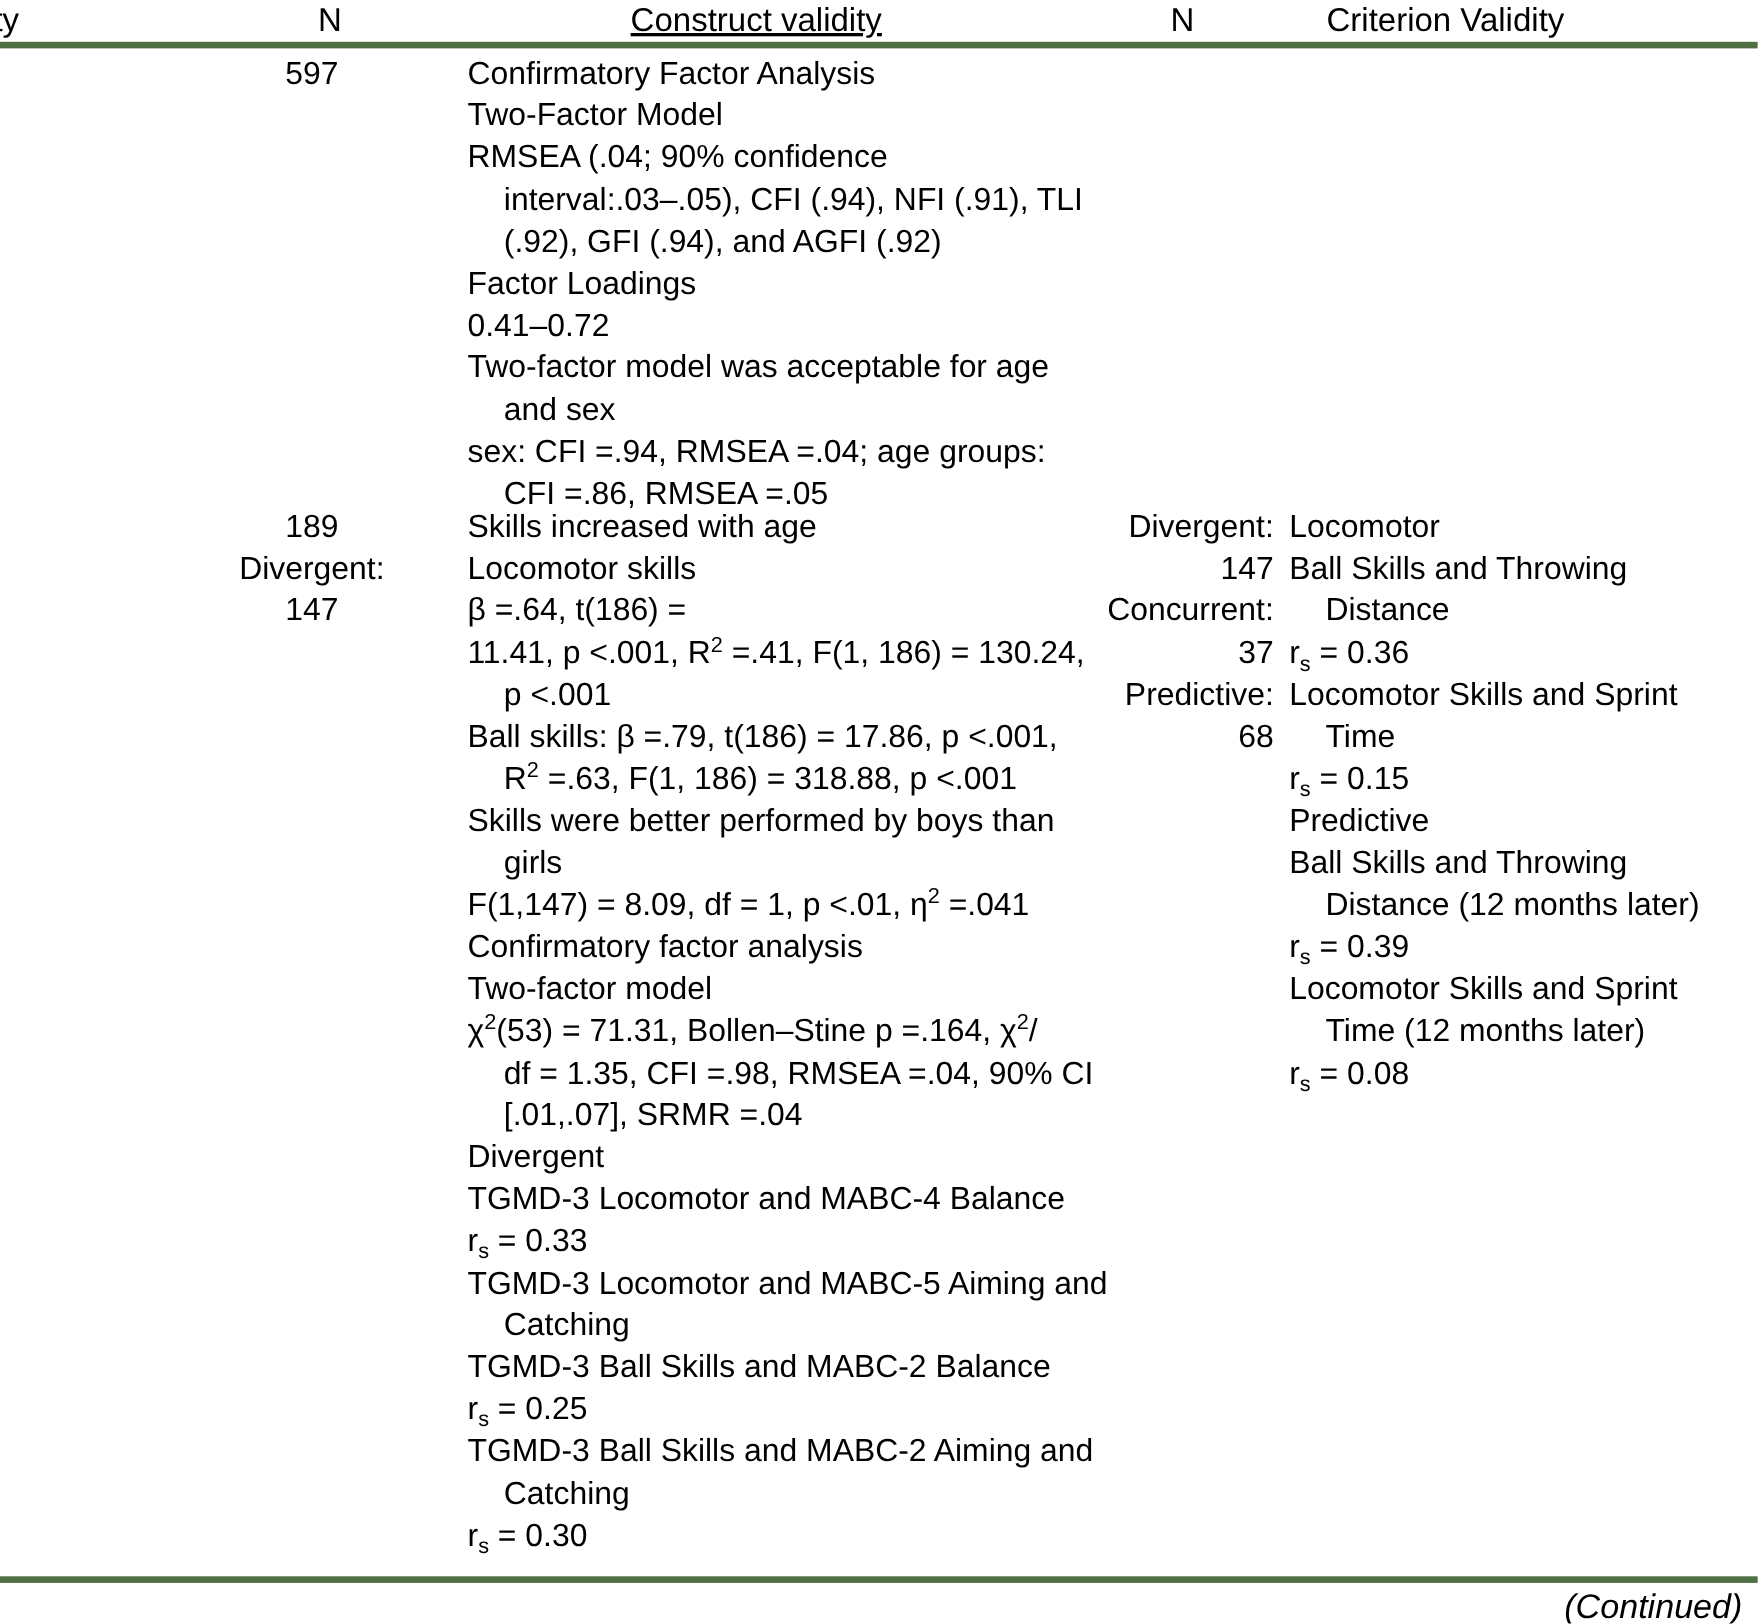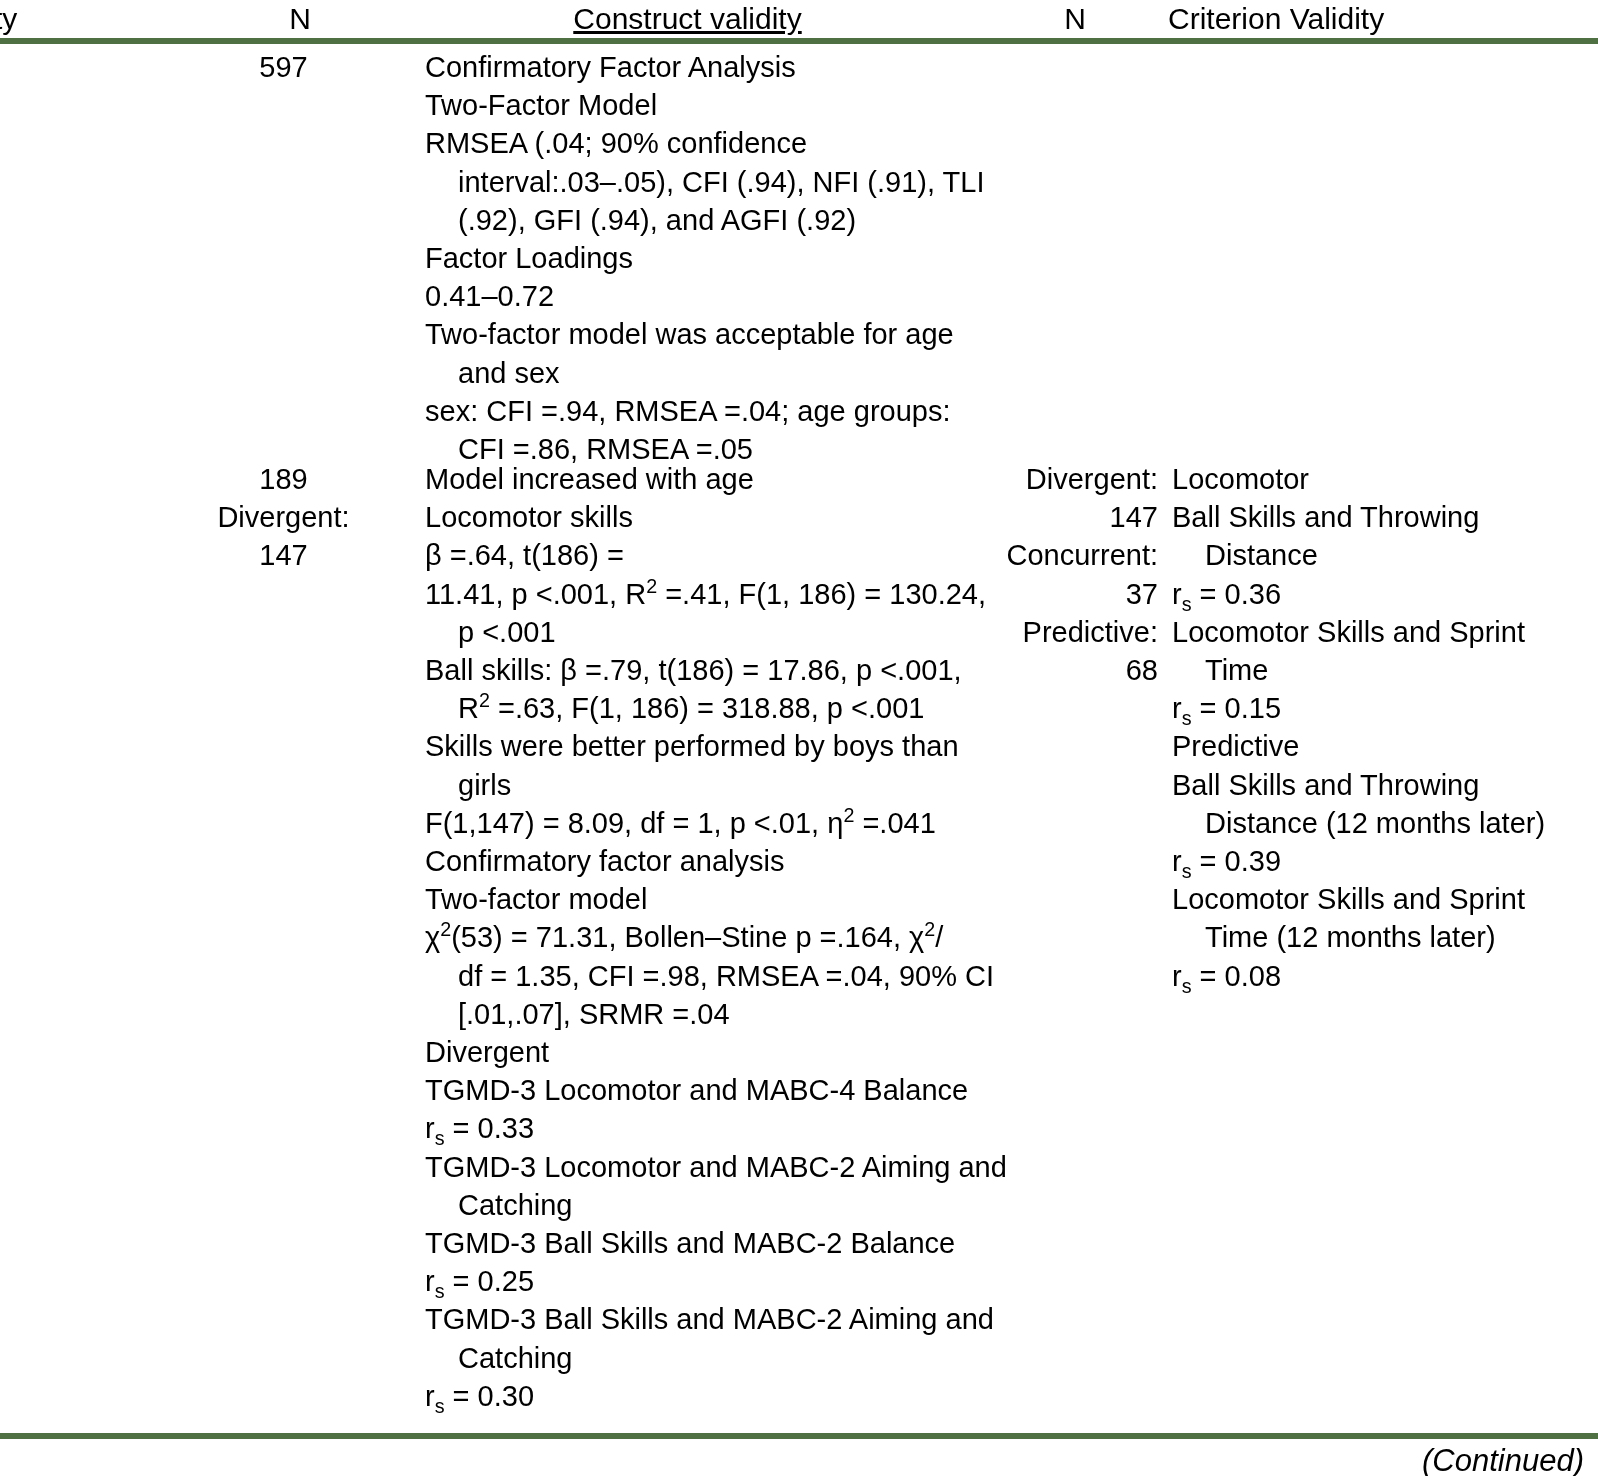--- a/index.html
+++ b/index.html
@@ -39,7 +39,7 @@
   .th-n1          { left: 205px; width: 190px; text-align: center; }
   .th-construct   { left: 400px; width: 575px; text-align: center; text-decoration: underline; }
   .th-n2          { left: 985px; width: 180px; text-align: center; }
-  .th-criterion   { left: 1168px; width: 380px; text-align: left; }
+  .th-criterion   { left: 1124px; width: 380px; text-align: center; }
 
   .rule-top {
     position: absolute;

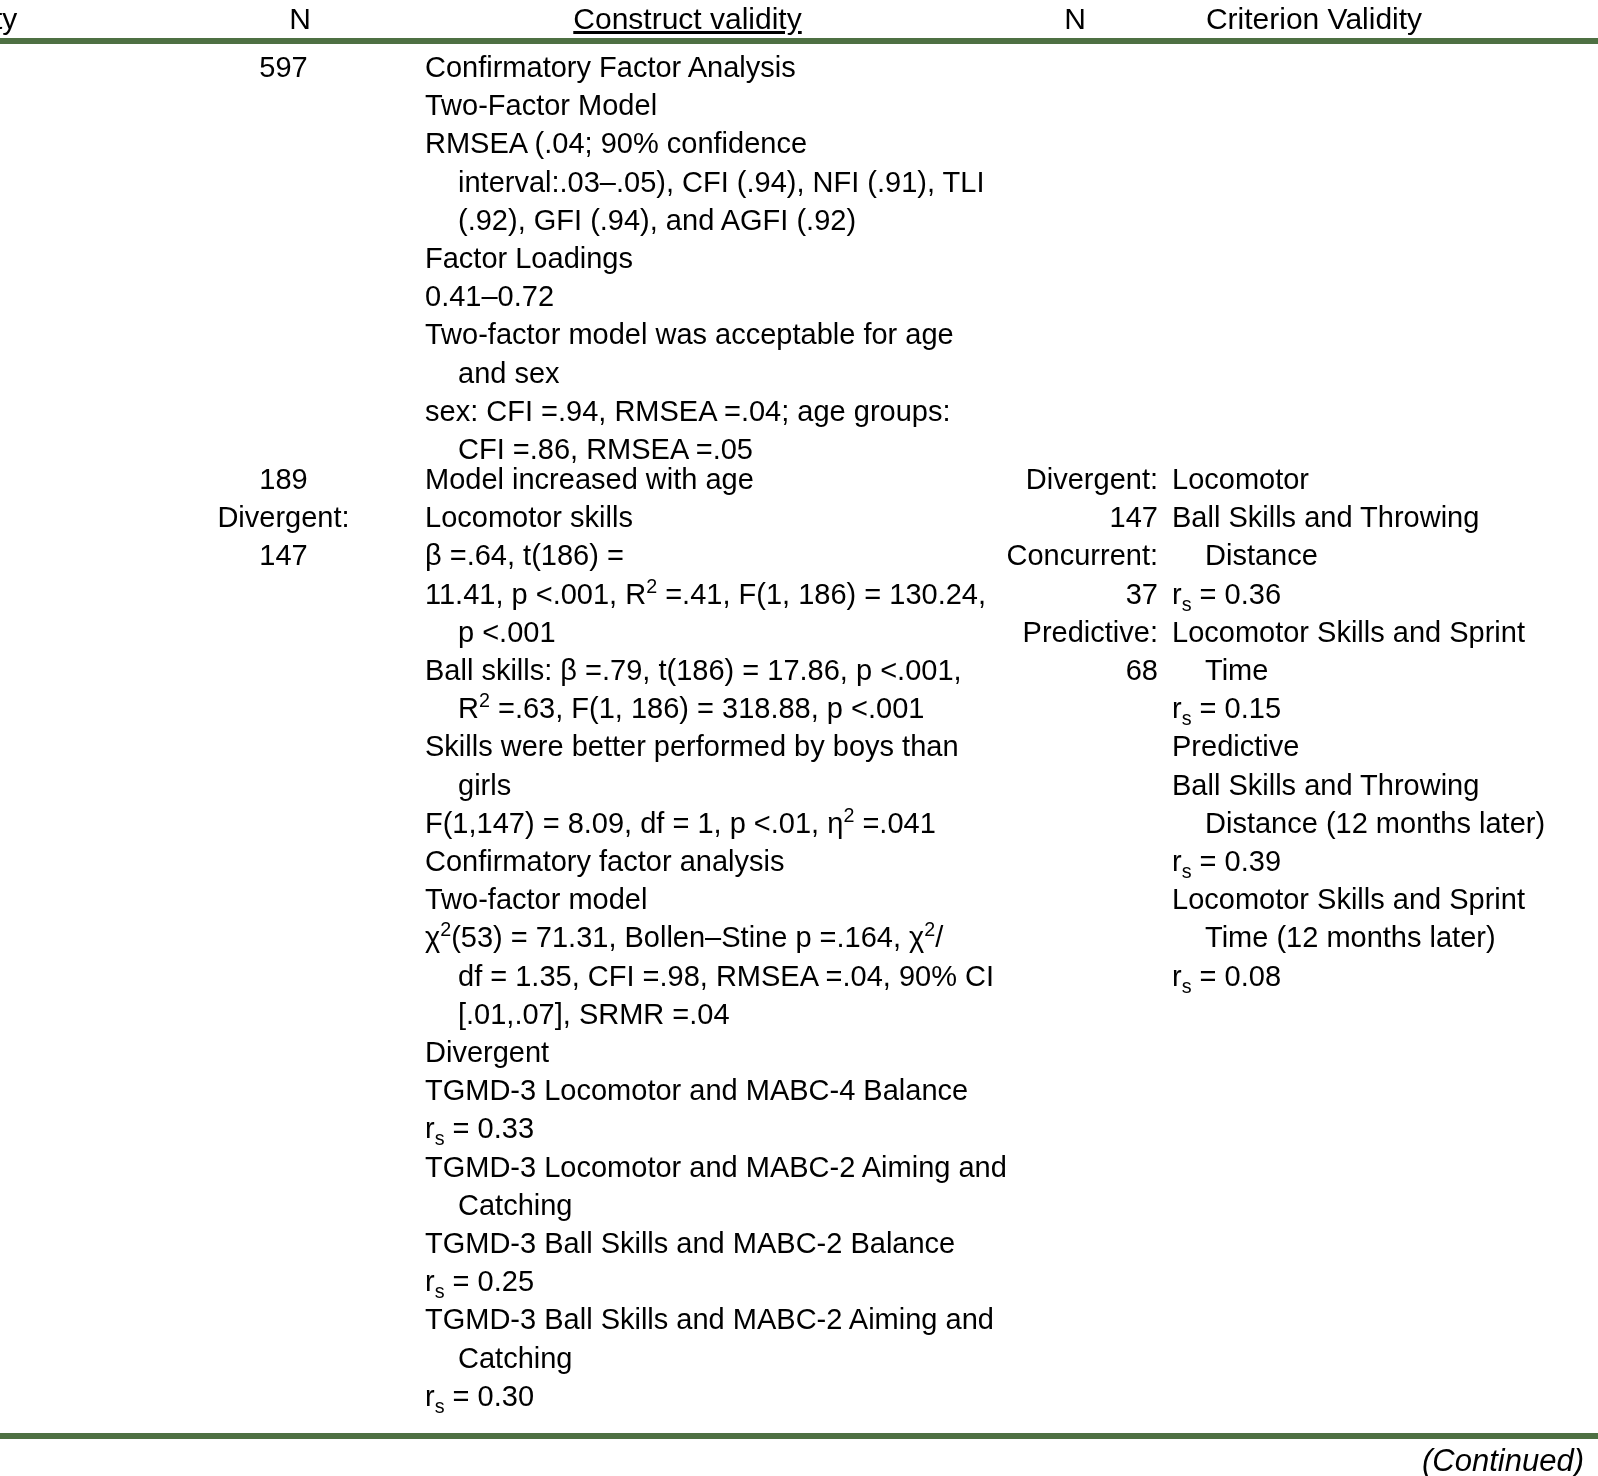--- a/index.html
+++ b/index.html
@@ -170,7 +170,7 @@
         <span class="line">147</span>
       </div>
     <div class="cell col-construct">
-        <span class="line">Model increased with age</span>
+        <span class="line">Skills increased with age</span>
         <span class="line">Locomotor skills</span>
         <span class="line">β =.64, t(186) =</span>
         <span class="line">11.41, p &lt;.001, R<sup>2</sup> =.41, F(1, 186) = 130.24,</span>

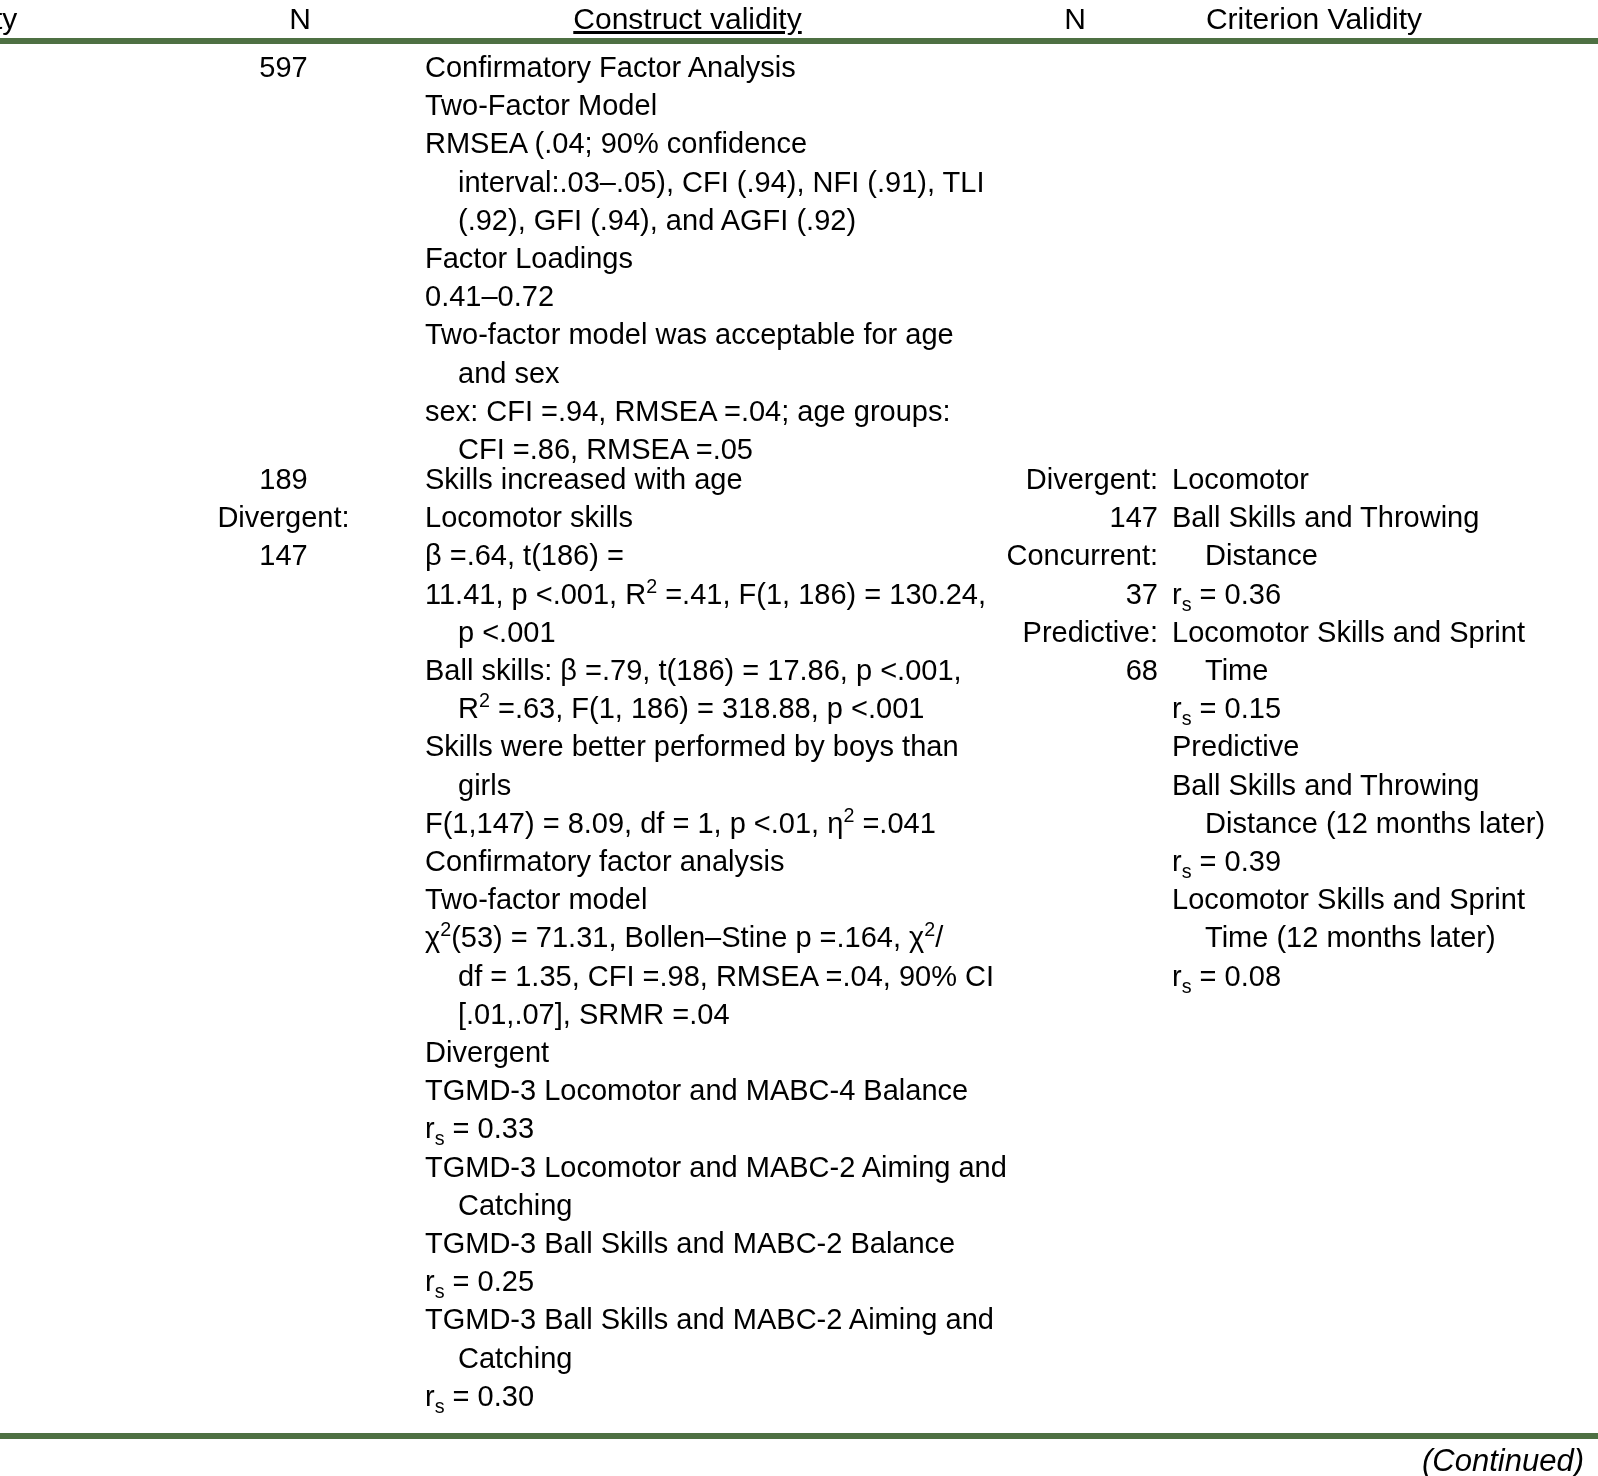--- a/index.html
+++ b/index.html
@@ -188,7 +188,7 @@
         <span class="line">Divergent</span>
         <span class="line">TGMD-3 Locomotor and MABC-4 Balance</span>
         <span class="line">r<sub>s</sub> = 0.33</span>
-        <span class="line">TGMD-3 Locomotor and MABC-2 Aiming and</span>
+        <span class="line">TGMD-3 Locomotor and MABC-5 Aiming and</span>
         <span class="line ind">Catching</span>
         <span class="line">TGMD-3 Ball Skills and MABC-2 Balance</span>
         <span class="line">r<sub>s</sub> = 0.25</span>

